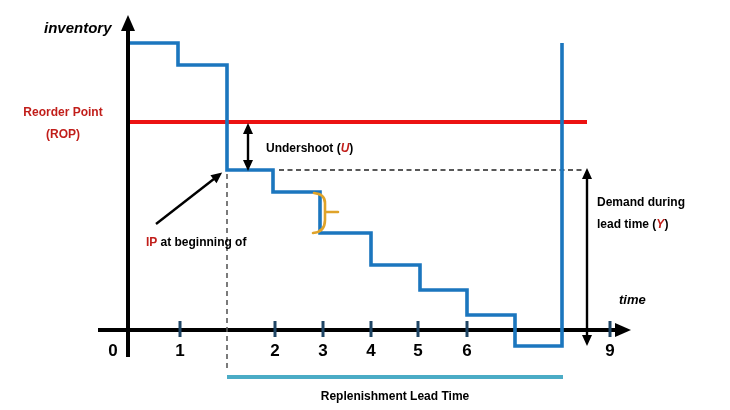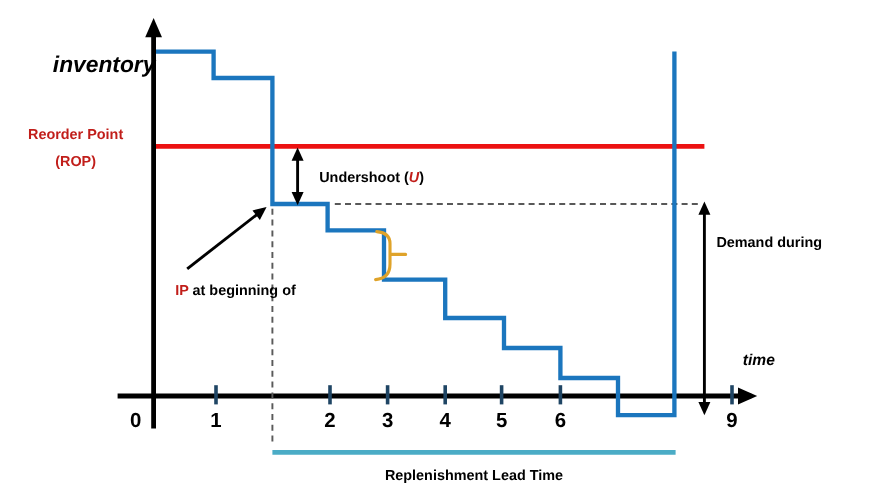--- a/index.html
+++ b/index.html
@@ -64,7 +64,7 @@
     <line x1="227" y1="377" x2="563" y2="377" style="stroke:var(--teal)" stroke-width="4"></line>
   </svg>
 
-  <div class="lbl italic" style="left:44px;top:44px;font-size:19px">inventory</div>
+  <div class="lbl italic" style="left:44px;top:17px;font-size:15px">inventory</div>
 
   <div class="lbl red center" style="left:2px;top:101px;width:122px">
     <div>Reorder Point</div>

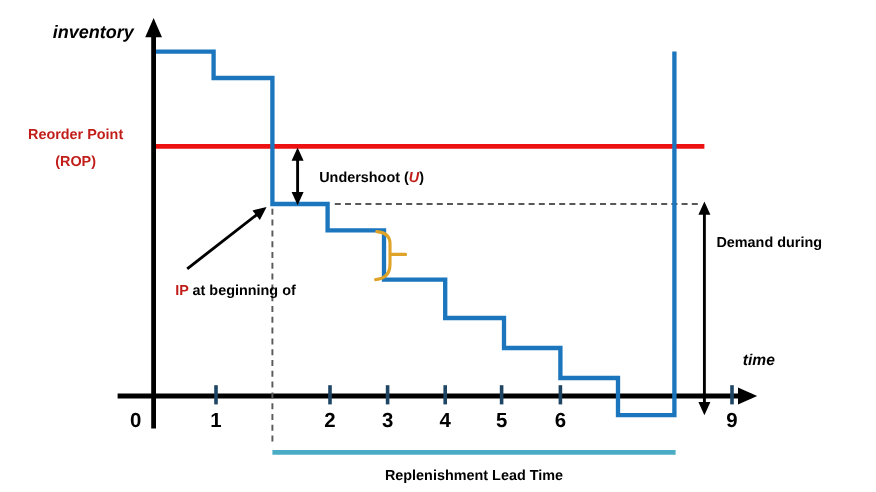--- a/index.html
+++ b/index.html
@@ -80,6 +80,7 @@
 
   <div class="lbl" style="left:597px;top:191px">
     <div>Demand during</div>
+    <div><span>lead time (</span><span class="red italic">Y</span><span>)</span></div>
   </div>
 
   <div class="lbl italic" style="left:619px;top:289px;font-size:13px">time</div>

